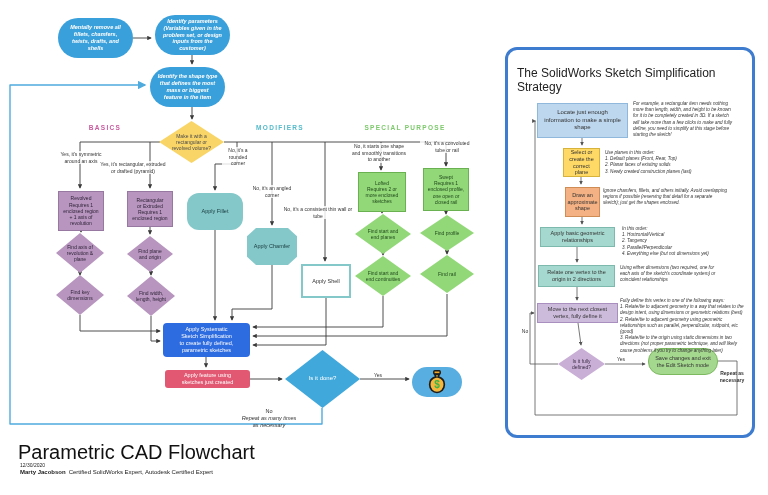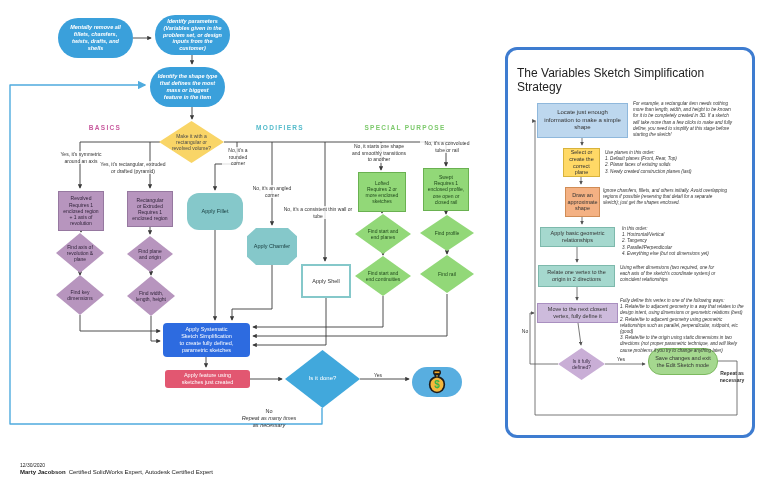--- a/index.html
+++ b/index.html
@@ -179,7 +179,7 @@
     <div style="font-style:italic">Repeat as many times as necessary</div>
   </div>
 
-  <div class="panel-title">The Variables Sketch Simplification Strategy</div>
+  <div class="panel-title">The SolidWorks Sketch Simplification Strategy</div>
 
   <div class="node p-blue" style="left:537px;top:103px;width:91px;height:35px;padding:2px 5px">Locate just enough information to make a simple shape</div>
   <div class="panel-note" style="left:633px;top:101px;width:100px">For example, a rectangular item needs nothing more than length, width, and height to be known for it to be completely created in 3D. If a sketch will take more than a few clicks to make and fully define, you need to simplify at this stage before starting the sketch!</div>

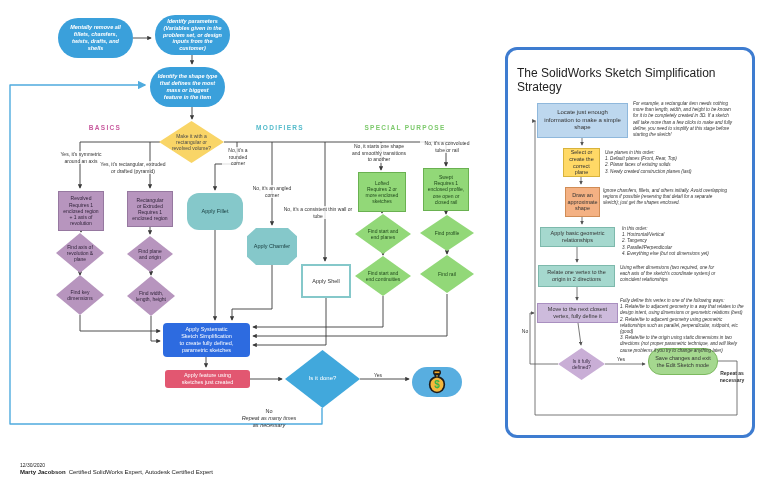--- a/index.html
+++ b/index.html
@@ -216,6 +216,7 @@
   <div class="lbl clear pre" style="left:714px;top:370px;width:36px;font-weight:bold">Repeat as
 necessary</div>
 
+  <div class="doc-title">Parametric CAD Flowchart</div>
   <div class="doc-date">12/30/2020</div>
   <div class="doc-author">
     <b>Marty Jacobson</b><span>Certified SolidWorks Expert, Autodesk Certified Expert</span>

